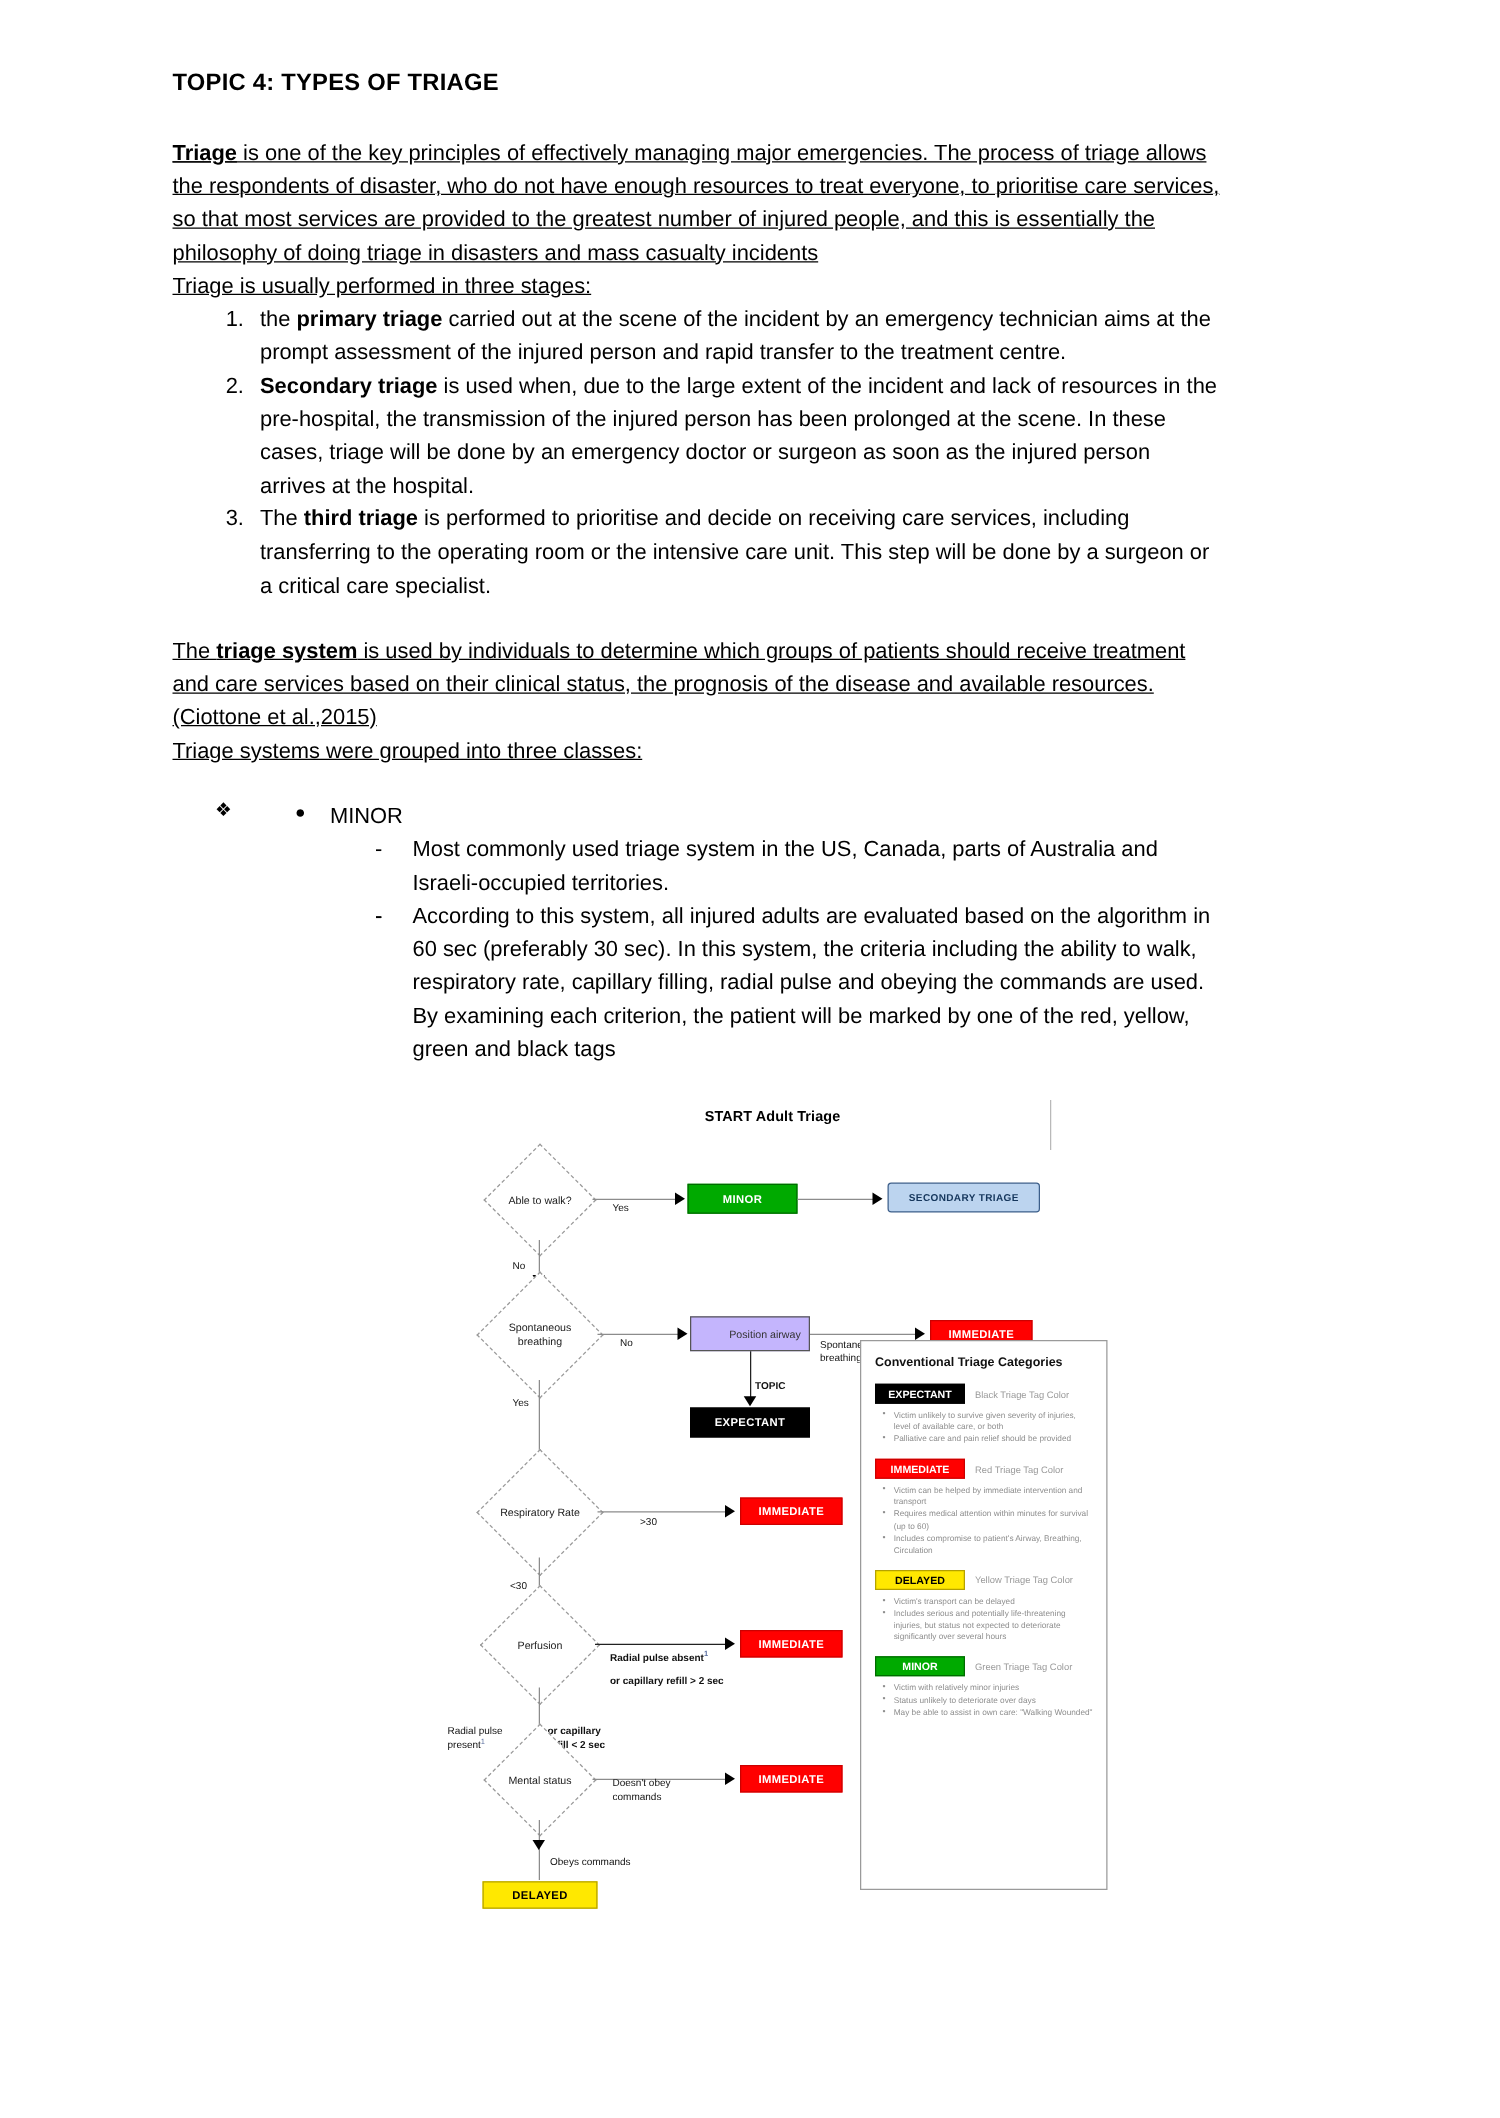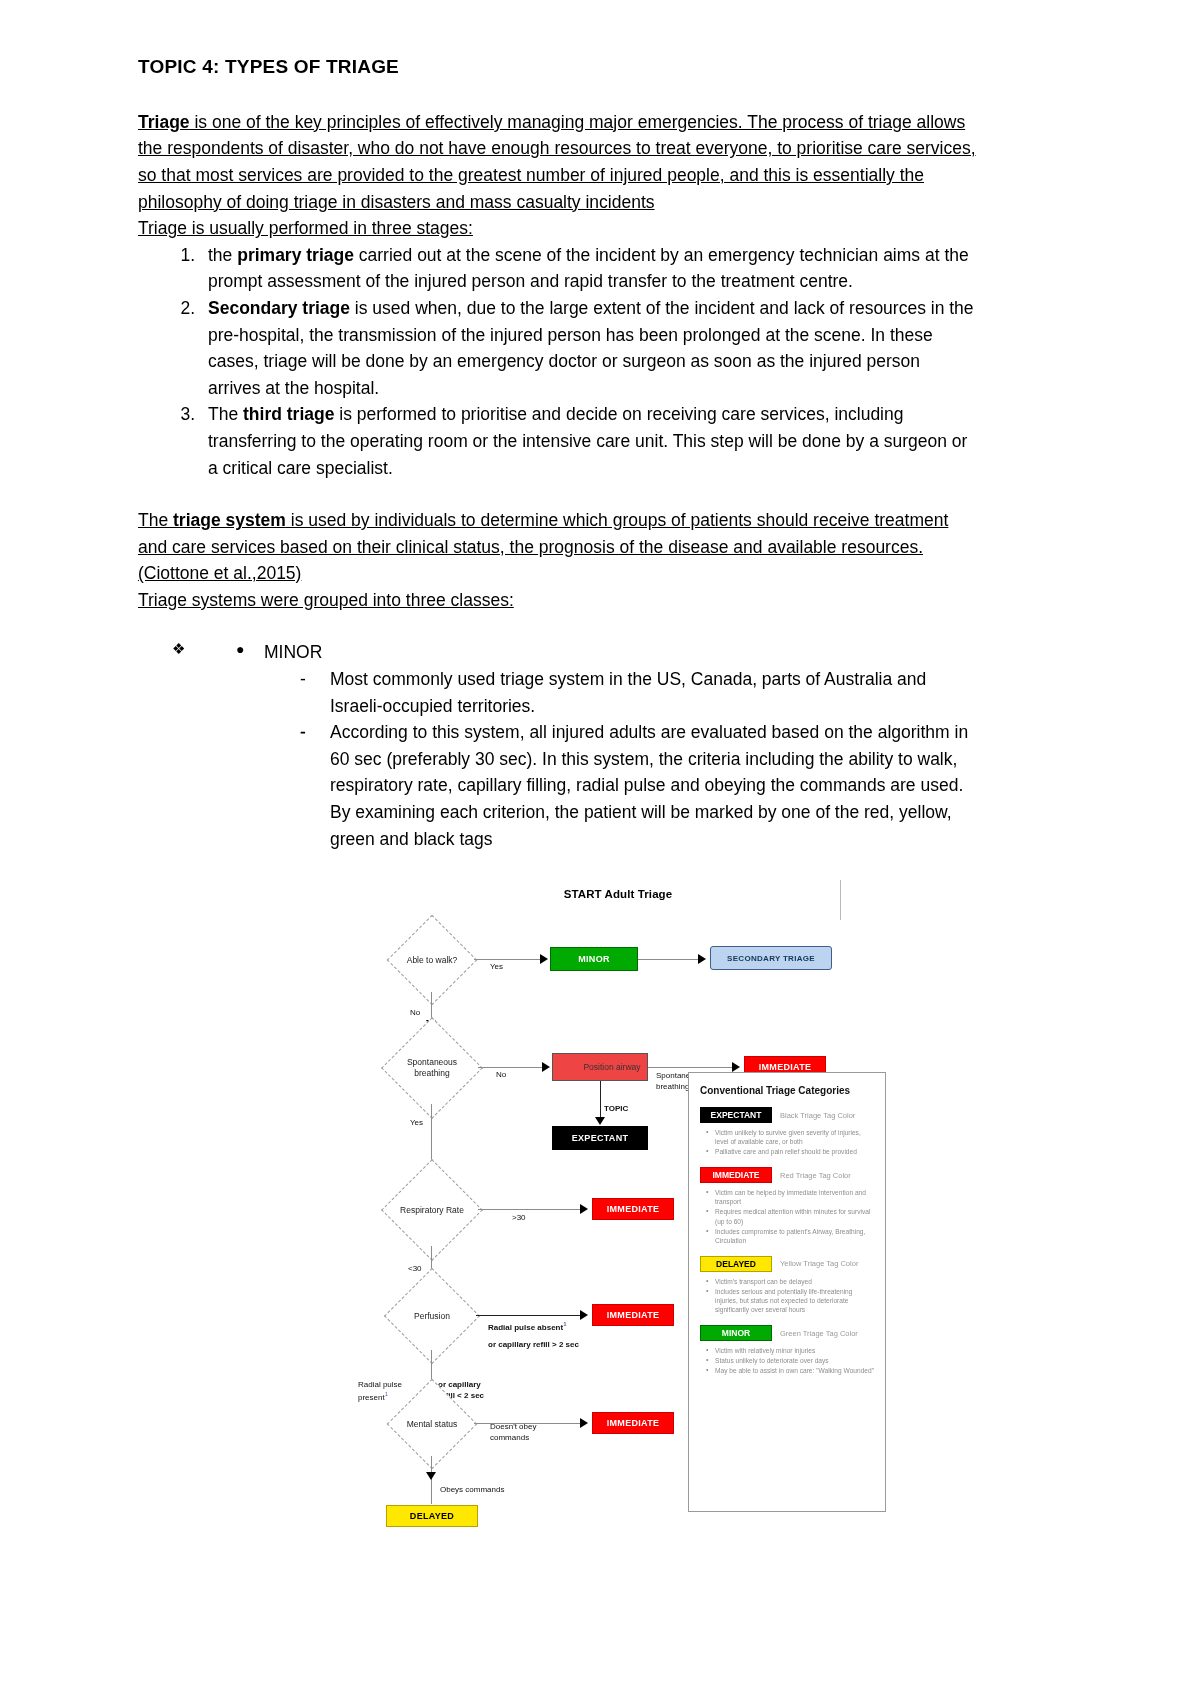--- a/index.html
+++ b/index.html
@@ -140,7 +140,7 @@
   .tag-secondary{background:#bcd4ef;color:#15365c;border-color:#3d5f8a;border-radius:3px;}
   .plainbox{
     position:absolute;
-    background:#ef4444;border:1px solid #555;
+    background:#c4b5fd;border:1px solid #555;
     display:flex;align-items:center;justify-content:center;
     font-size:8.5px;color:#333;
     box-sizing:border-box;

